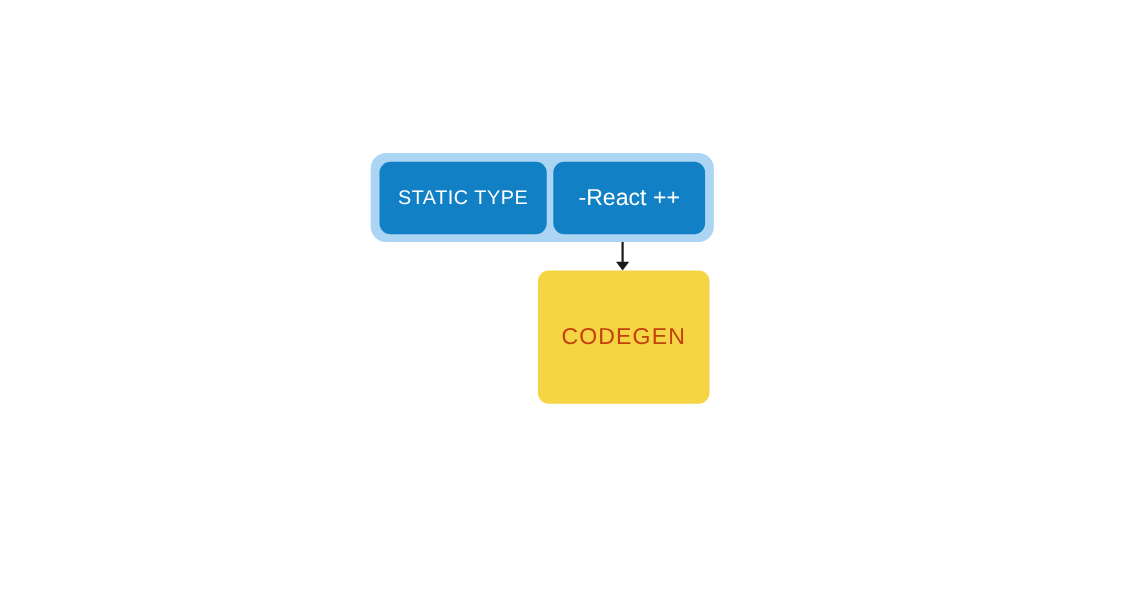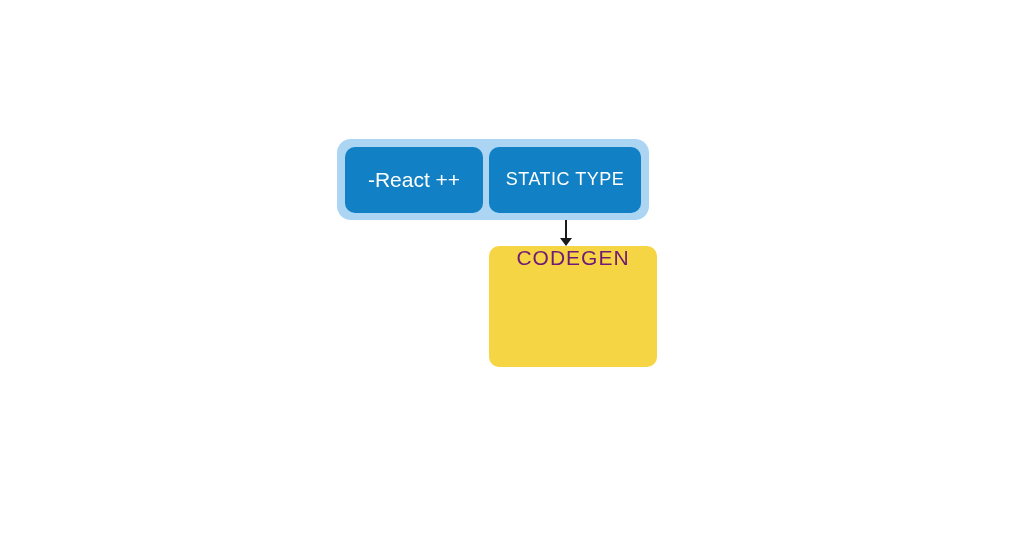--- a/index.html
+++ b/index.html
@@ -91,11 +91,11 @@
 <div class="canvas">
 
   <div class="group-container">
+    <div class="blue-node node-static-type">
+      <span>STATIC TYPE</span>
+    </div>
     <div class="blue-node node-react">
       <span>-React ++</span>
-    </div>
-    <div class="blue-node node-static-type">
-      <span>STATIC TYPE</span>
     </div>
   </div>
 

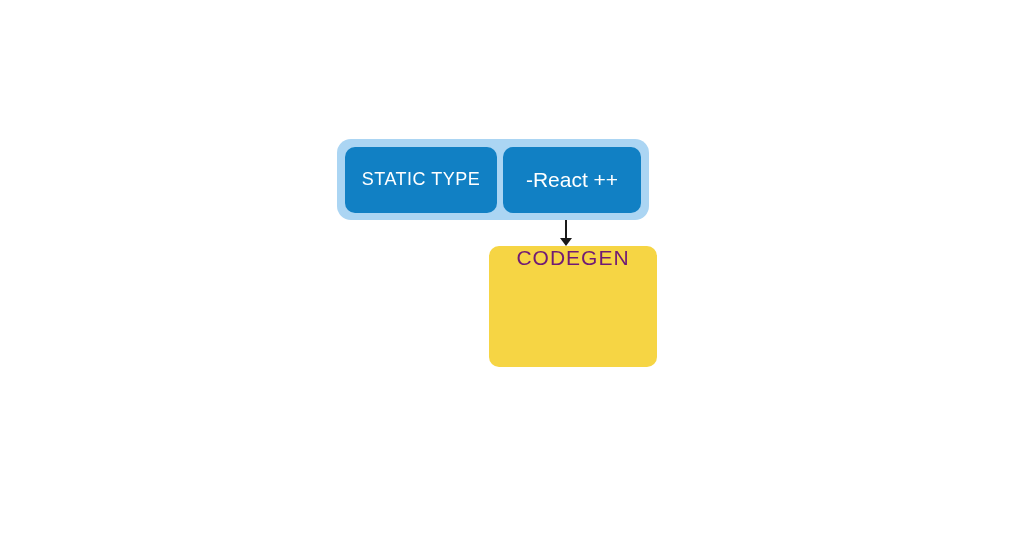--- a/index.html
+++ b/index.html
@@ -73,14 +73,14 @@
     position: absolute;
     left: 489px;
     top: 246px;
-    width: 168px;
+    width: 156px;
     height: 121px;
     background: #f6d544;
     border-radius: 10px;
     display: flex;
-    align-items: flex-start;
+    align-items: center;
     justify-content: center;
-    color: #701a75;
+    color: #c2410c;
     font-size: 21px;
     letter-spacing: 1px;
   }

